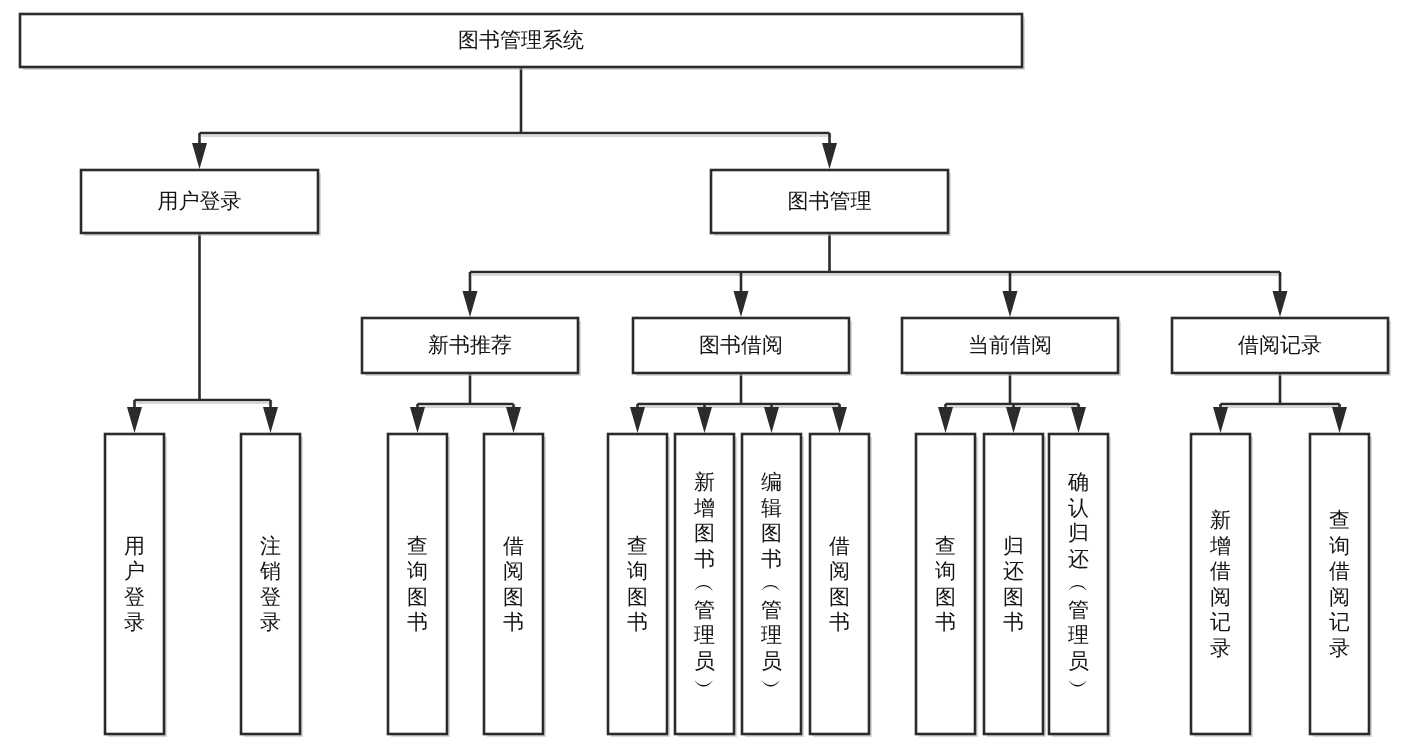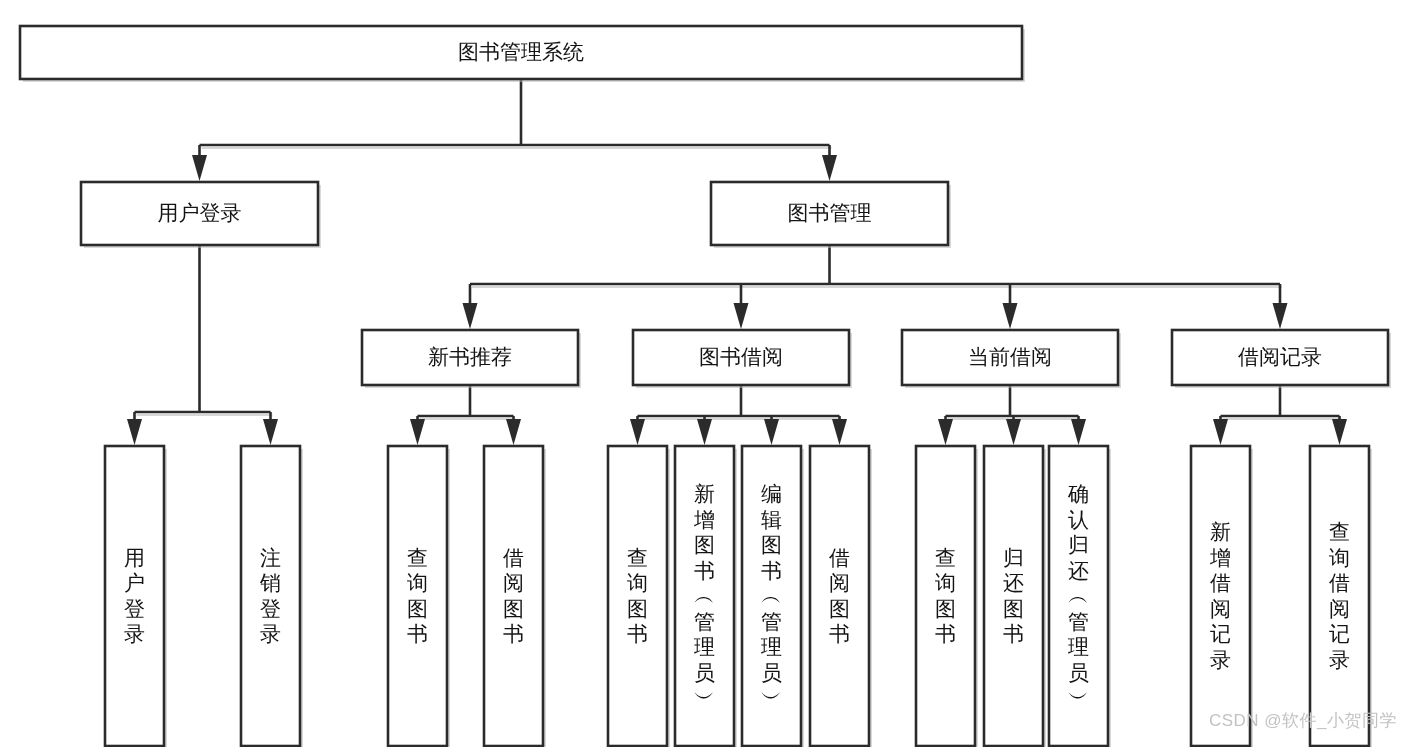--- a/index.html
+++ b/index.html
@@ -18,7 +18,7 @@
   #diagram-root {
     position: absolute;
     left: 0;
-    top: 12px;
+    top: 0;
     width: 1405px;
     height: 724px;
   }

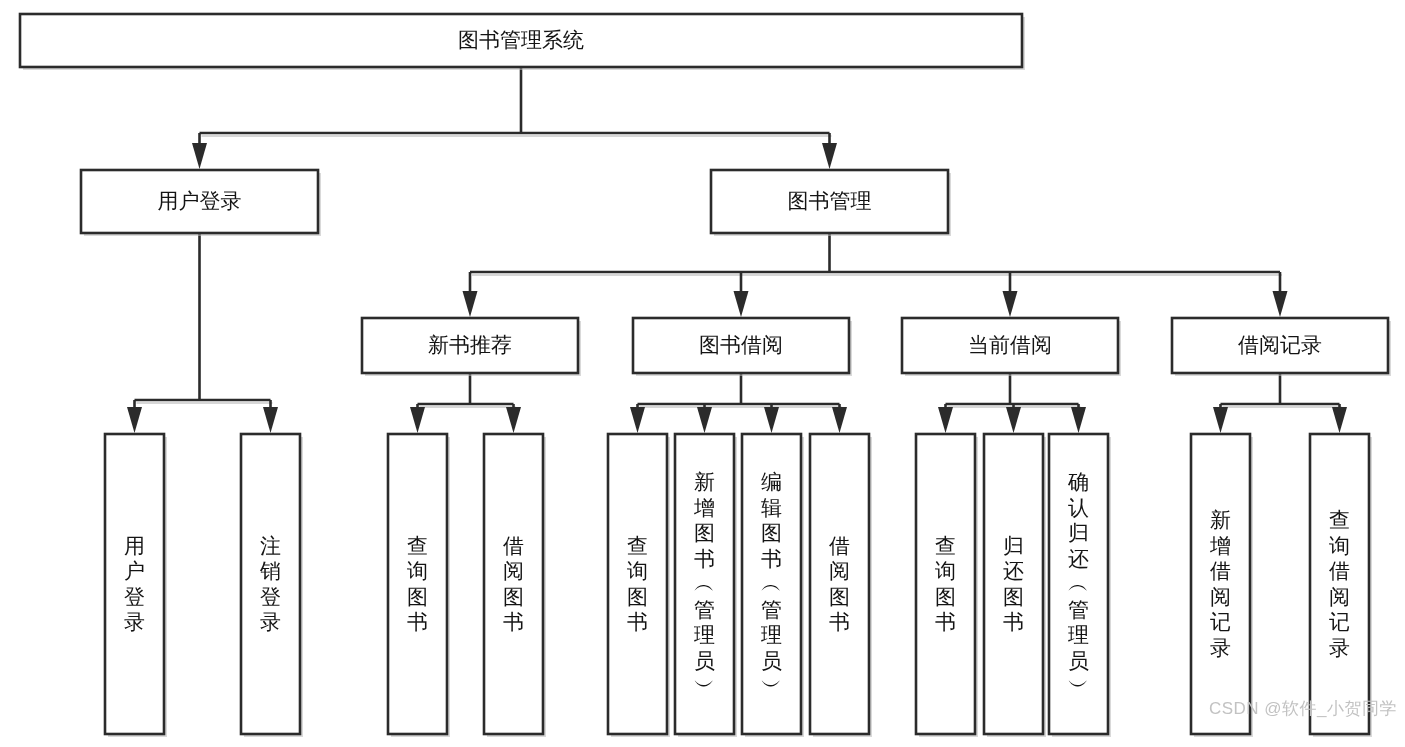--- a/index.html
+++ b/index.html
@@ -261,7 +261,6 @@
         </g>
       </g>
   </svg>
-  <div class="watermark">CSDN @软件_小贺同学</div>
 </div>
 
 </body></html>

